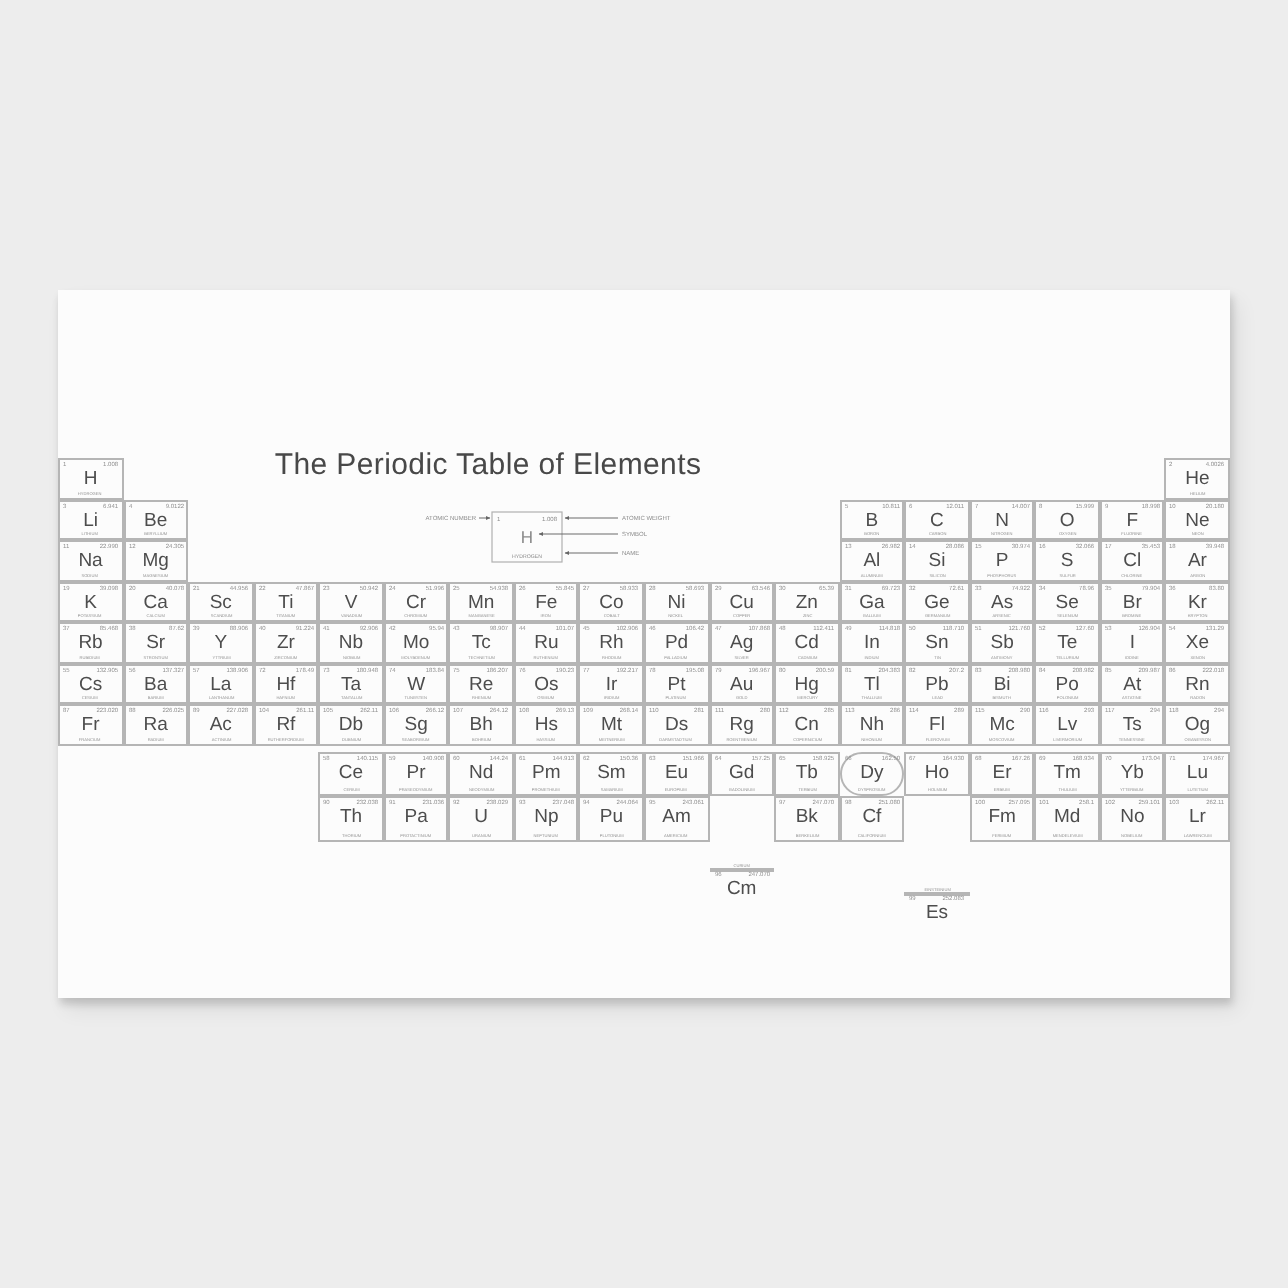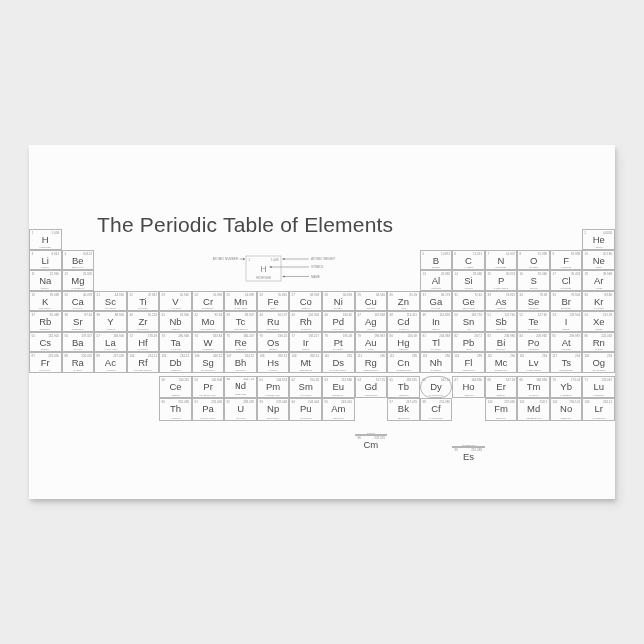--- a/index.html
+++ b/index.html
@@ -8,8 +8,8 @@
   .card{position:absolute;left:29px;top:145px;width:586px;height:354px;
         background:var(--card,#fcfcfc);
         box-shadow:1px 3px 4px rgba(0,0,0,0.16), 4px 6px 10px rgba(0,0,0,0.07);}
-  .title{position:absolute;top:68px;left:68px;width:294px;text-align:center;
-         font-size:21px;line-height:1.1;color:var(--title,#484848);
+  .title{position:absolute;top:80px;left:68px;width:294px;text-align:center;
+         font-size:15px;line-height:1.1;color:var(--title,#484848);
          white-space:nowrap;letter-spacing:0.2px;}
   .grid{position:absolute;left:0;width:586px;display:grid;
         grid-template-columns:repeat(18,1fr);}

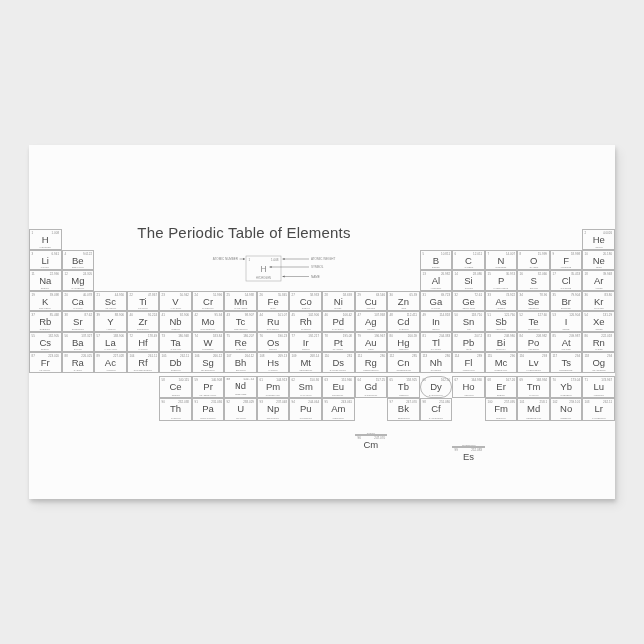--- a/index.html
+++ b/index.html
@@ -801,7 +801,7 @@
         <div class="sy">Pr</div>
         <div class="nm">PRASEODYMIUM</div>
       </div>
-      <div class="cell" style="grid-area: 1 / 7; font-family: Liberation Mono, monospace;">
+      <div class="cell" style="grid-area: 1 / 7;">
         <div class="tr">
           <span>60</span>
           <span>144.24</span>

